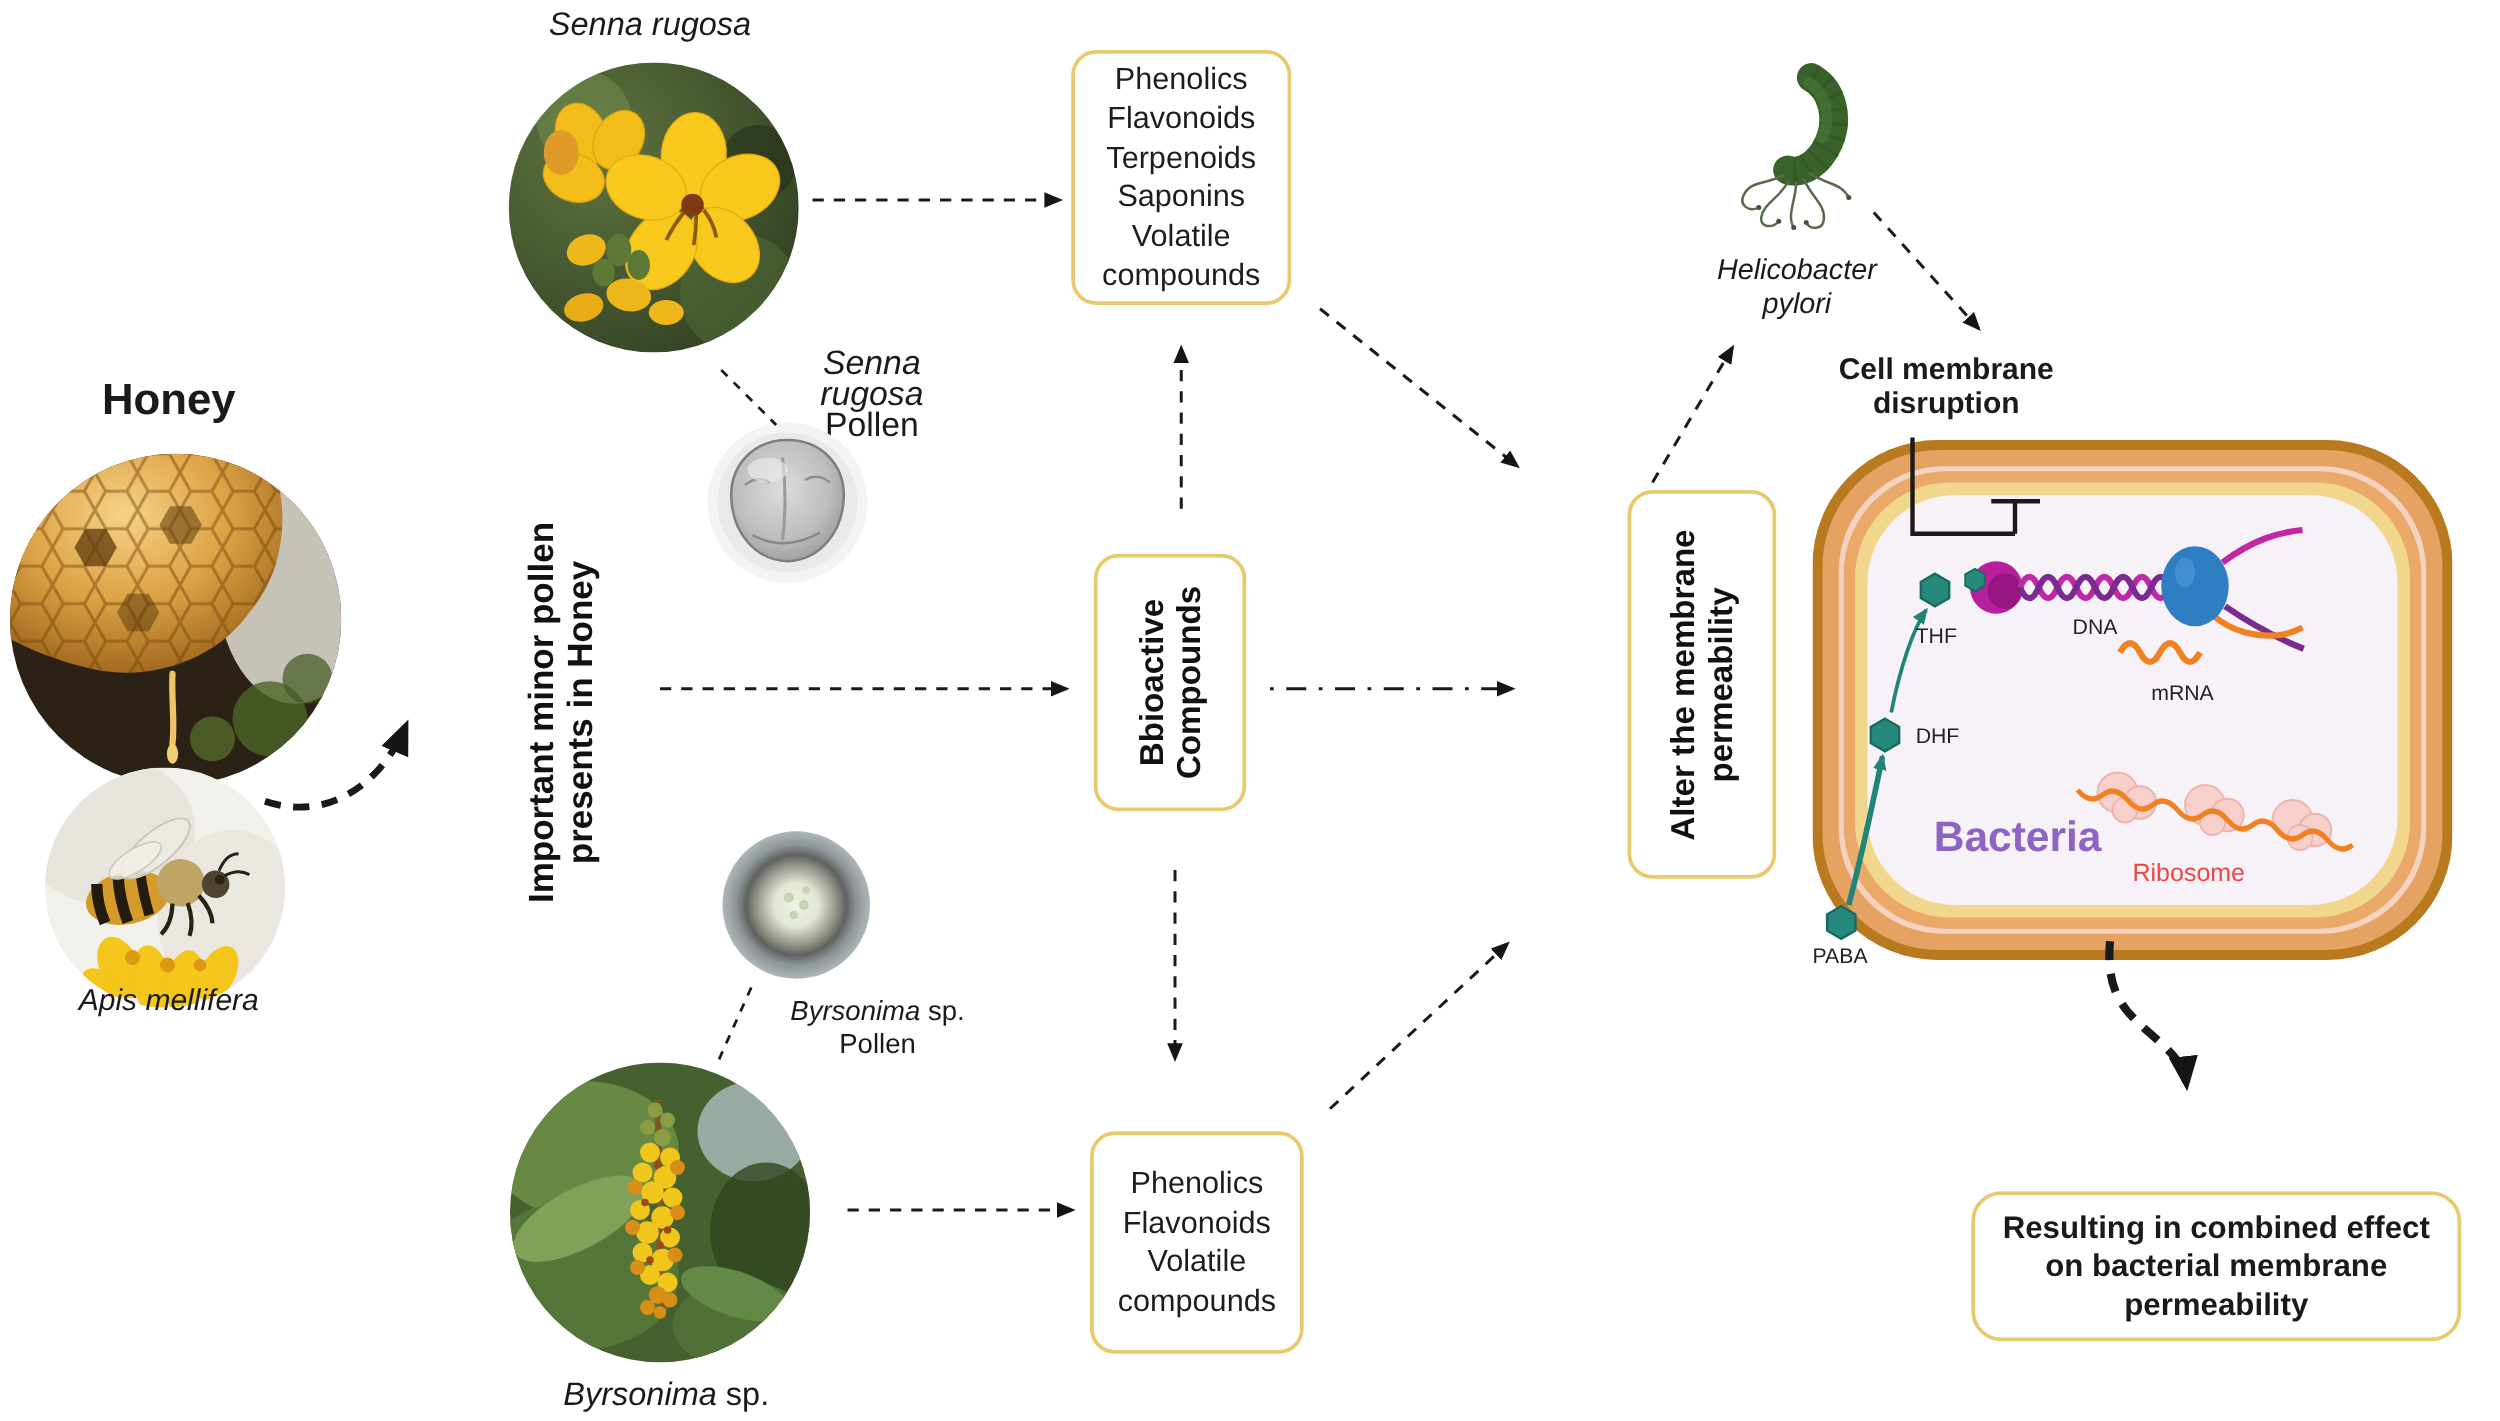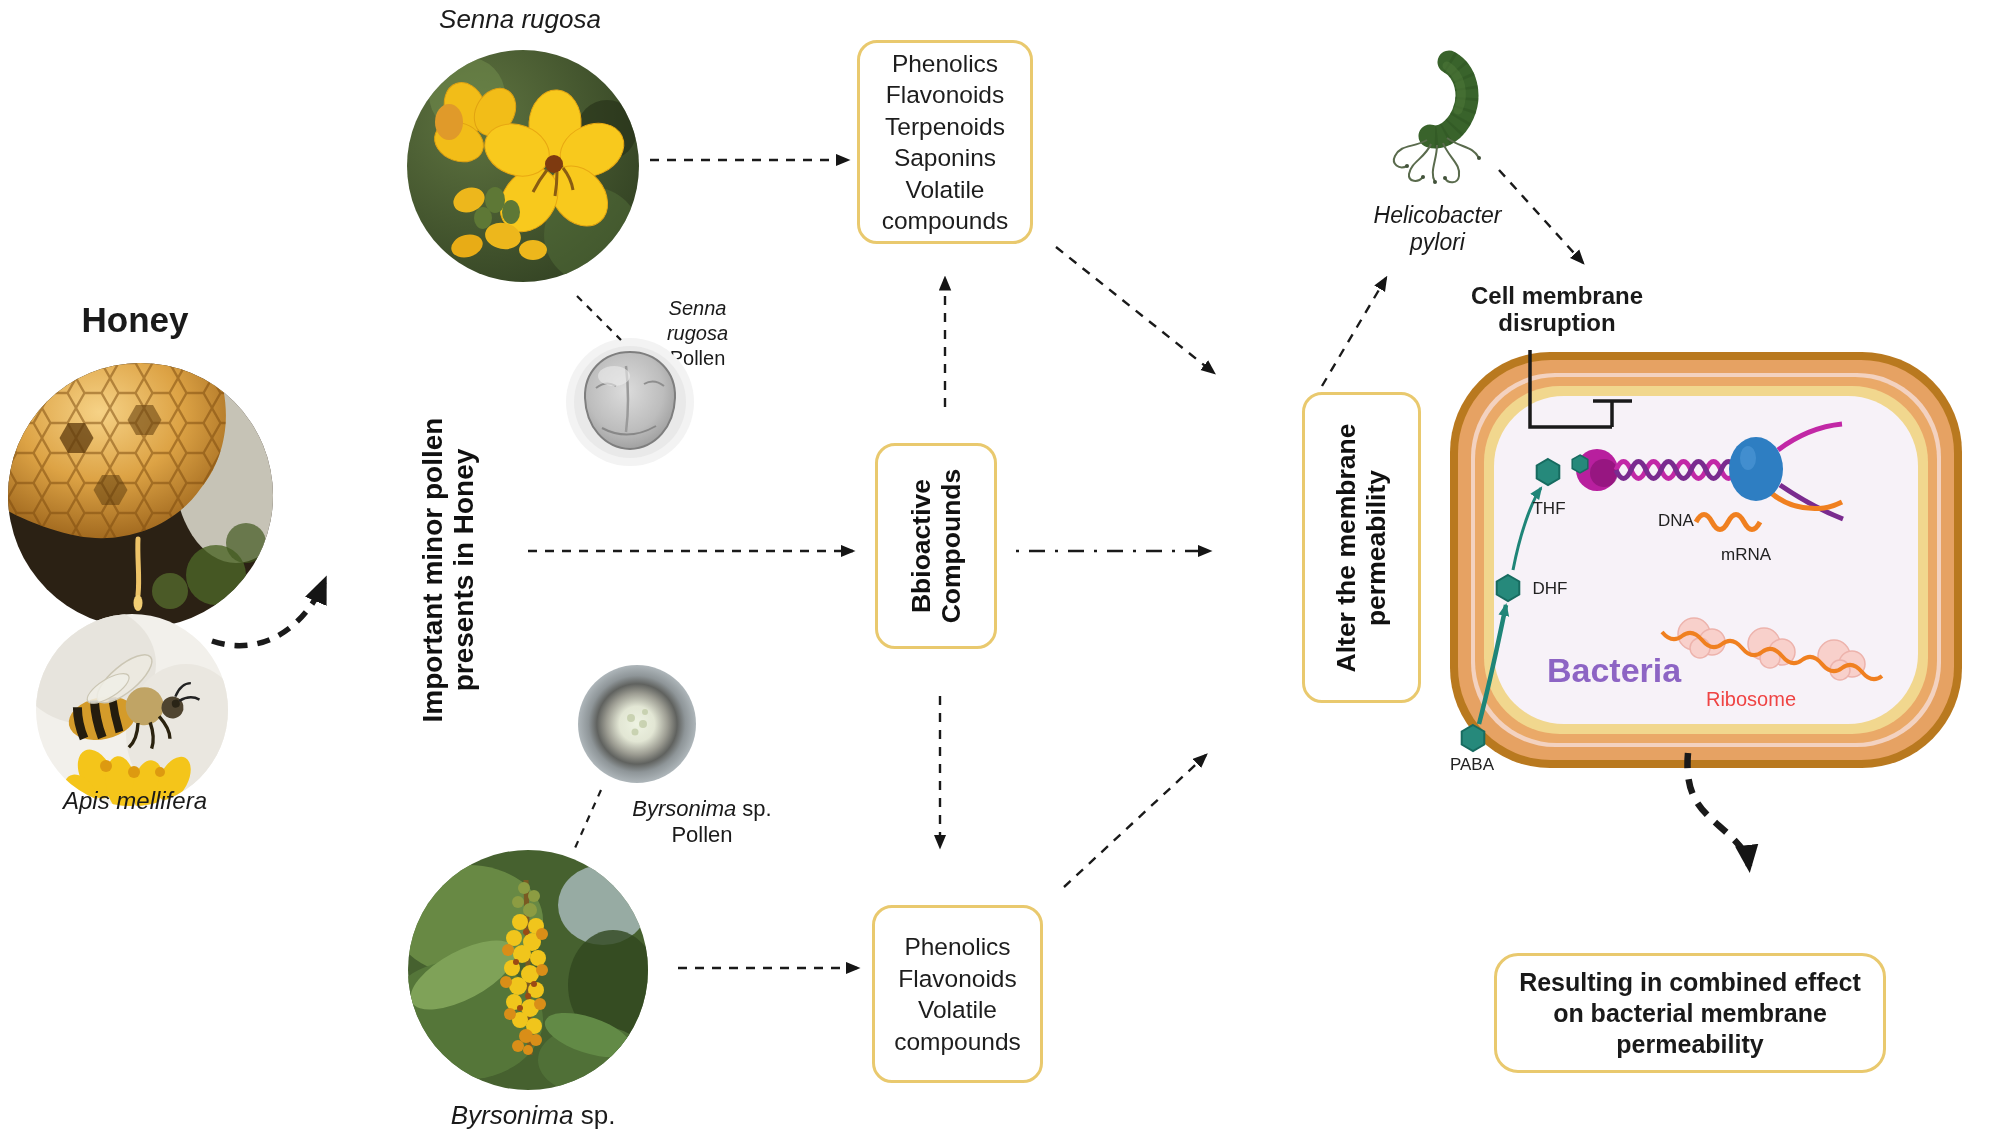--- a/index.html
+++ b/index.html
@@ -146,7 +146,7 @@
     </g>
   </svg>
 
-  <div class="caption" style="left:630px;top:278px;width:135px;font-size:20px;line-height:25px;margin-top:18px;">
+  <div class="caption" style="left:630px;top:278px;width:135px;font-size:27px;line-height:25px;">
     <div class="it">Senna</div>
     <div class="it">rugosa</div>
     <div>Pollen</div>

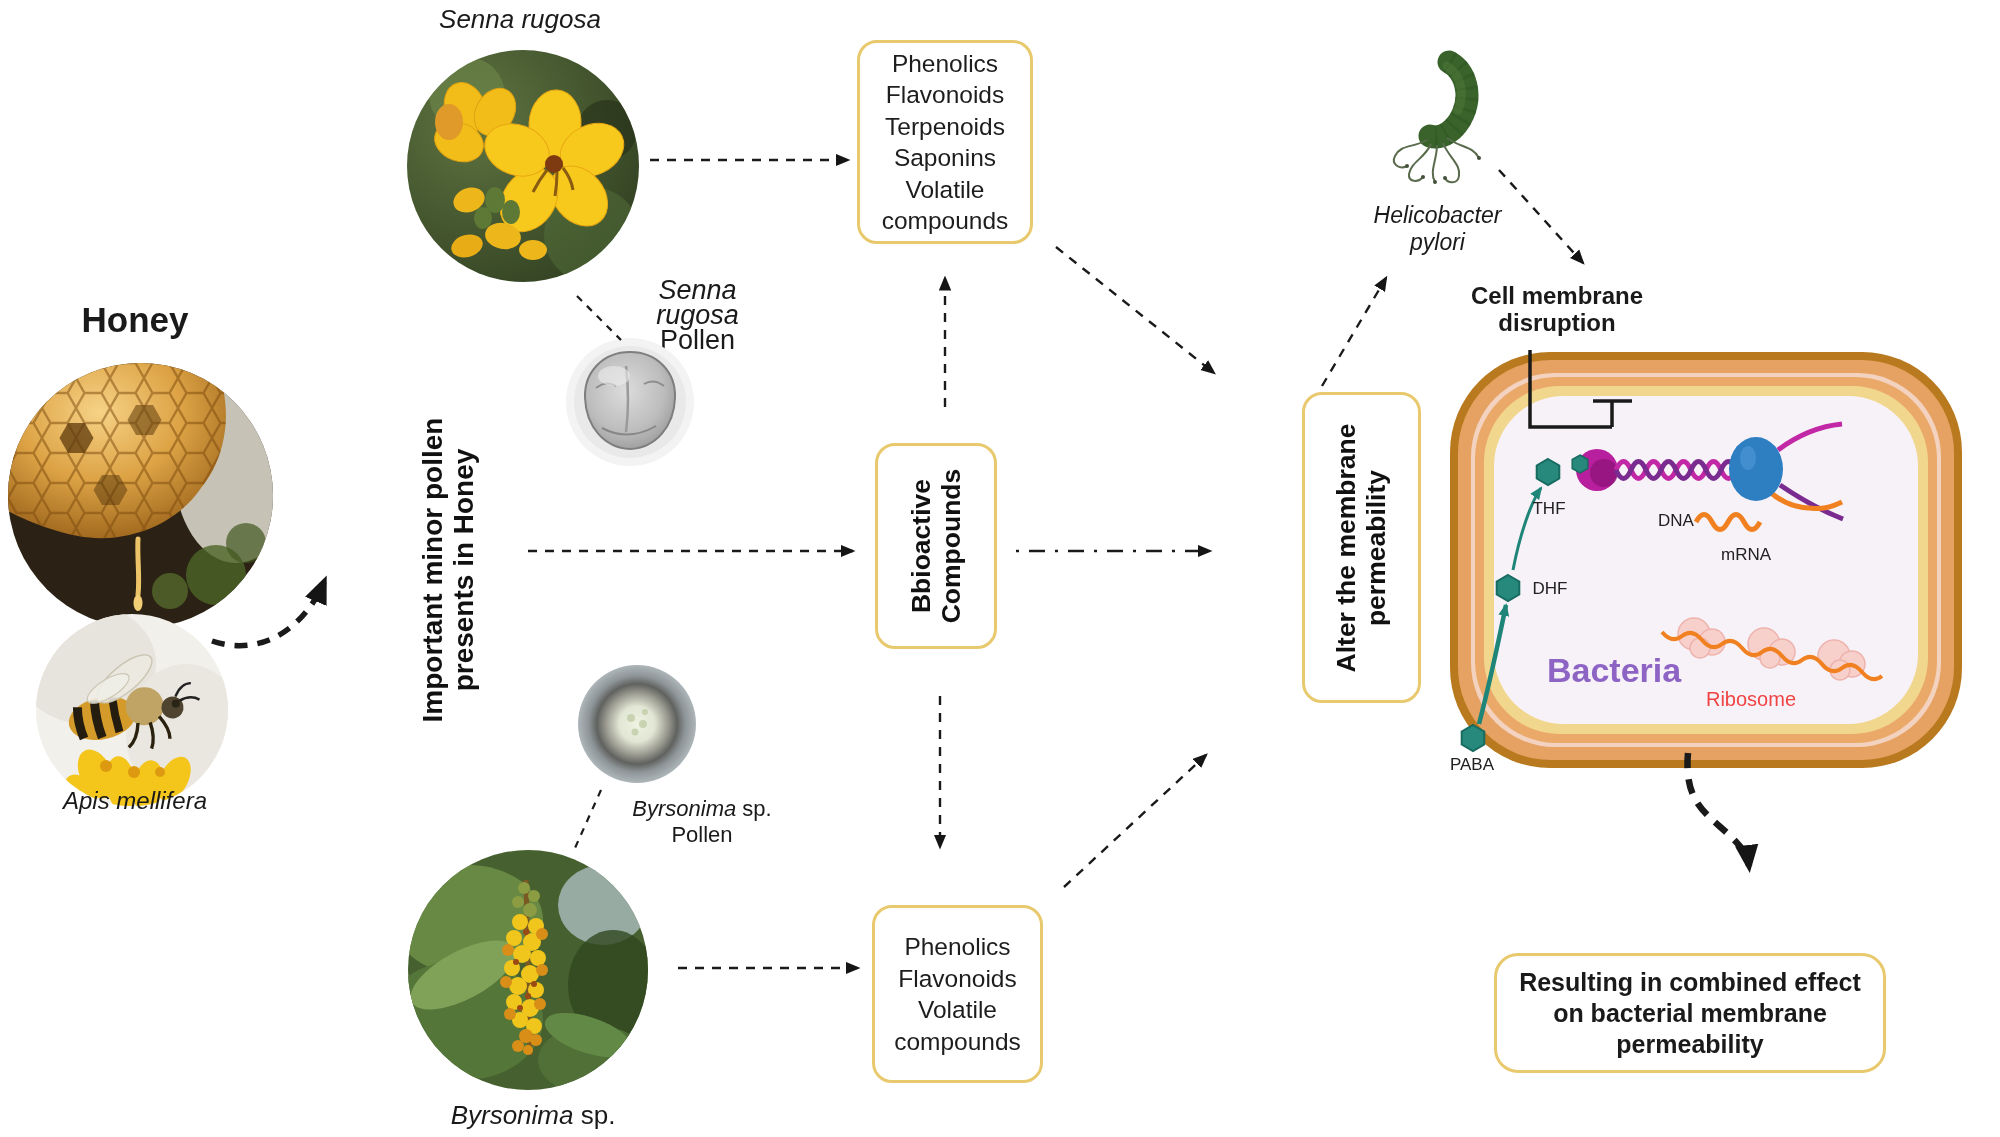--- a/index.html
+++ b/index.html
@@ -385,7 +385,7 @@
   <div class="lbl cell-lbl" style="left:1524px;top:499px;width:50px;">THF</div>
   <div class="lbl cell-lbl" style="left:1522px;top:579px;width:56px;">DHF</div>
   <div class="lbl cell-lbl" style="left:1437px;top:755px;width:70px;">PABA</div>
-  <div class="lbl cell-lbl" style="left:1646px;top:511px;width:60px;">DNA</div>
+  <div class="lbl cell-lbl" style="left:1646px;top:492px;width:60px;">DNA</div>
   <div class="lbl cell-lbl" style="left:1711px;top:545px;width:70px;">mRNA</div>
   <div class="lbl" style="left:1547px;top:651px;width:120px;font-size:34px;font-weight:700;color:#8D64C4;">Bacteria</div>
   <div class="lbl" style="left:1691px;top:688px;width:120px;font-size:20px;color:#ef4444;">Ribosome</div>

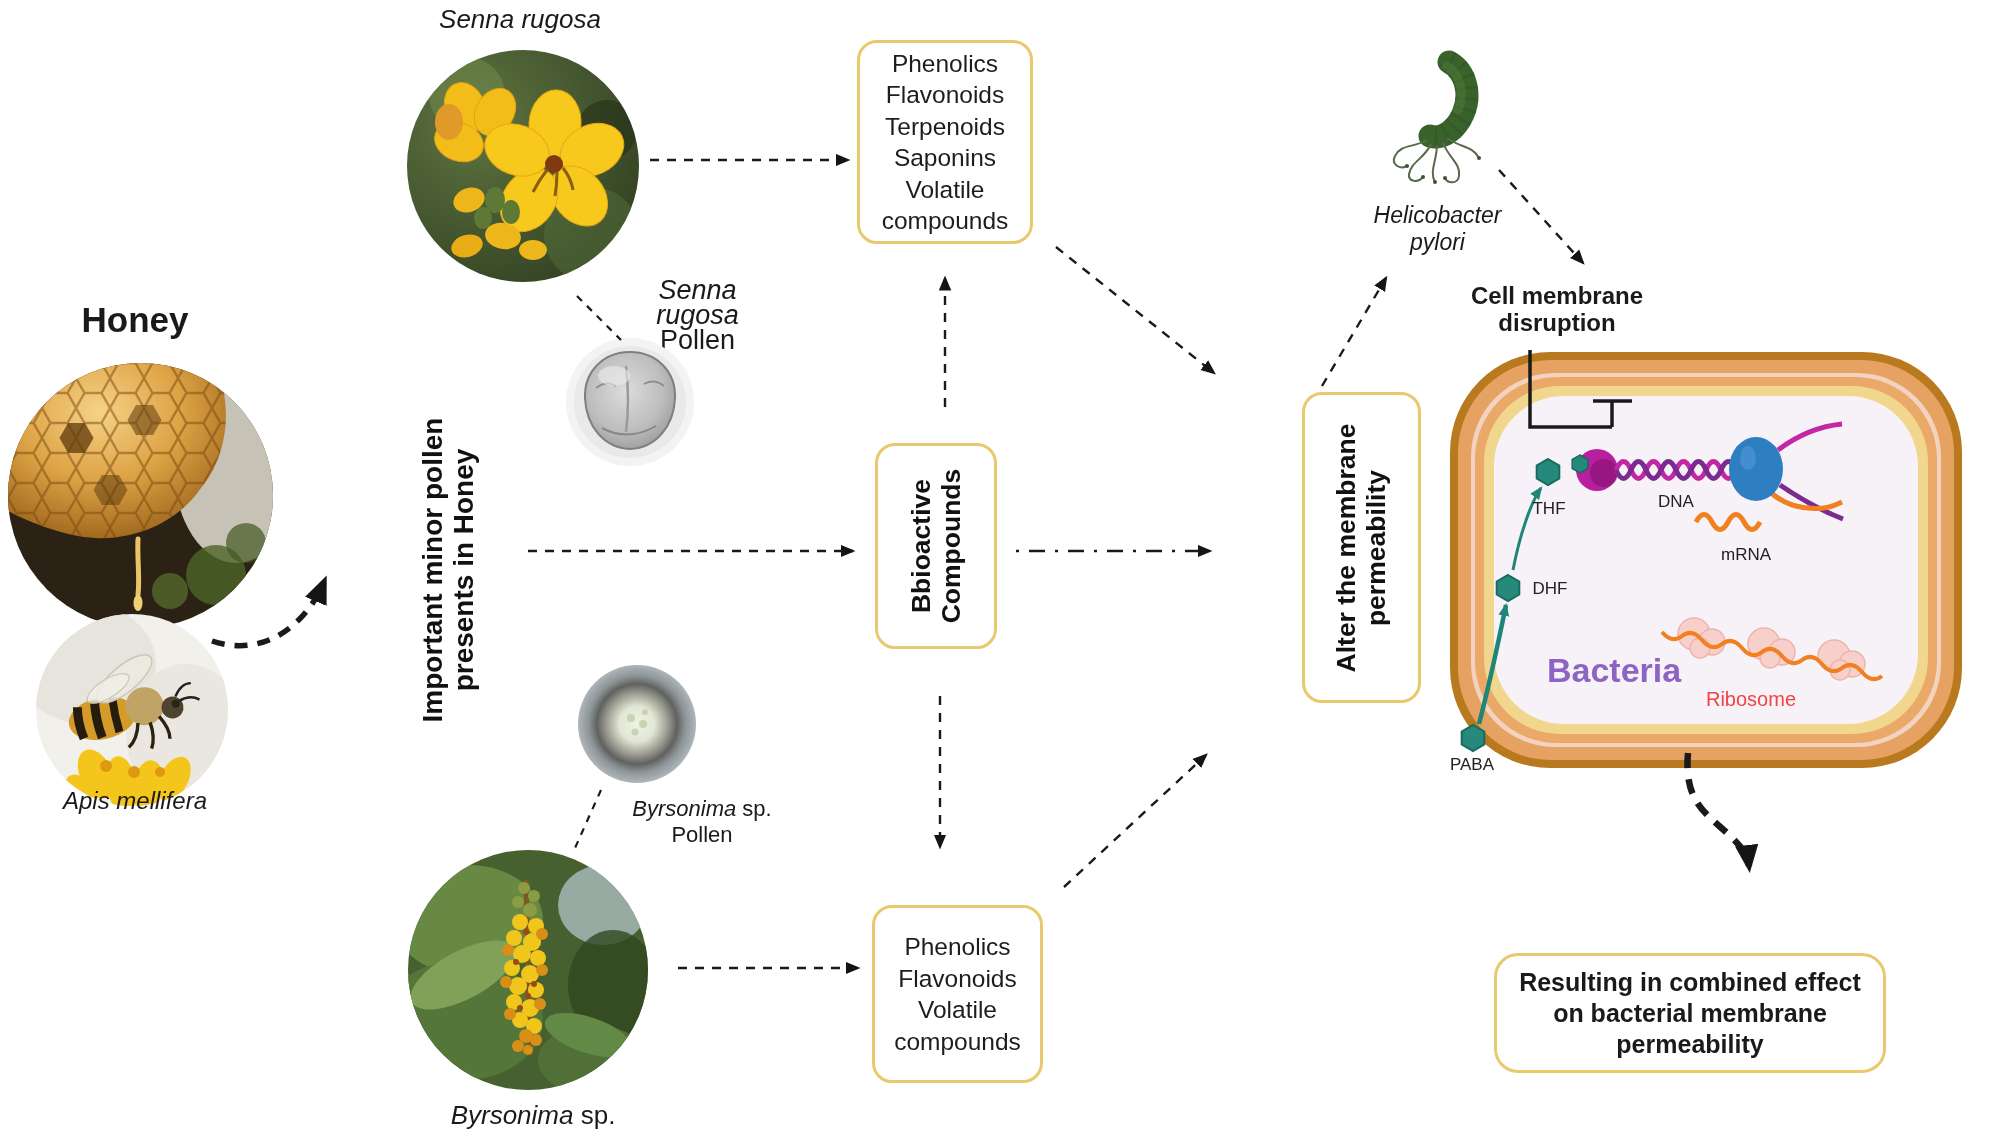--- a/index.html
+++ b/index.html
@@ -390,7 +390,7 @@
   <div class="lbl" style="left:1547px;top:651px;width:120px;font-size:34px;font-weight:700;color:#8D64C4;">Bacteria</div>
   <div class="lbl" style="left:1691px;top:688px;width:120px;font-size:20px;color:#ef4444;">Ribosome</div>
 
-  <div class="box" style="left:1494px;top:953px;width:392px;height:120px;border-radius:24px;justify-content:center;">
+  <div class="box" style="left:1577px;top:953px;width:392px;height:120px;border-radius:24px;justify-content:center;">
     <div style="font-size:25px;line-height:31px;font-weight:700;">
       <div>Resulting in combined effect</div>
       <div>on bacterial membrane</div>

